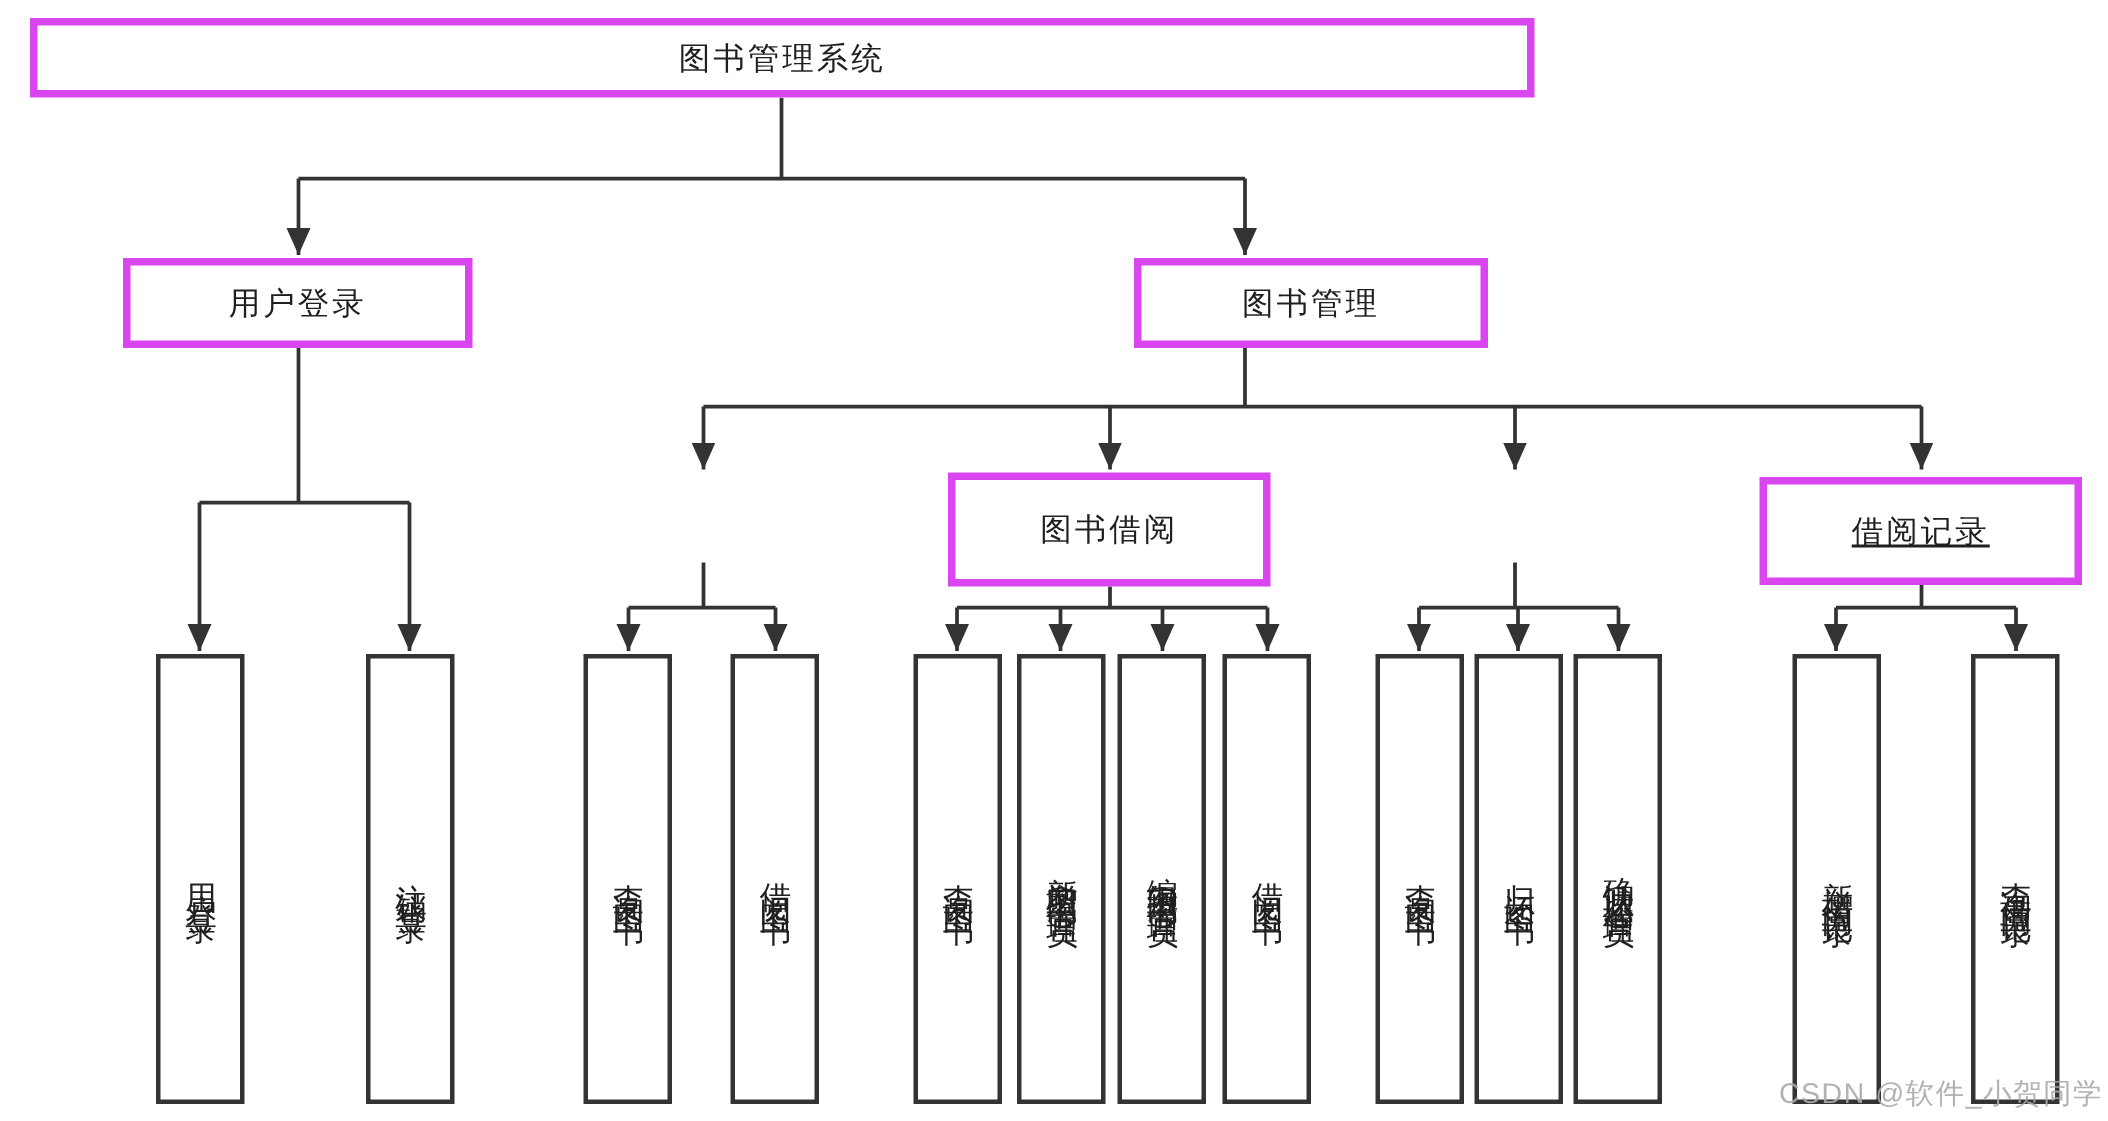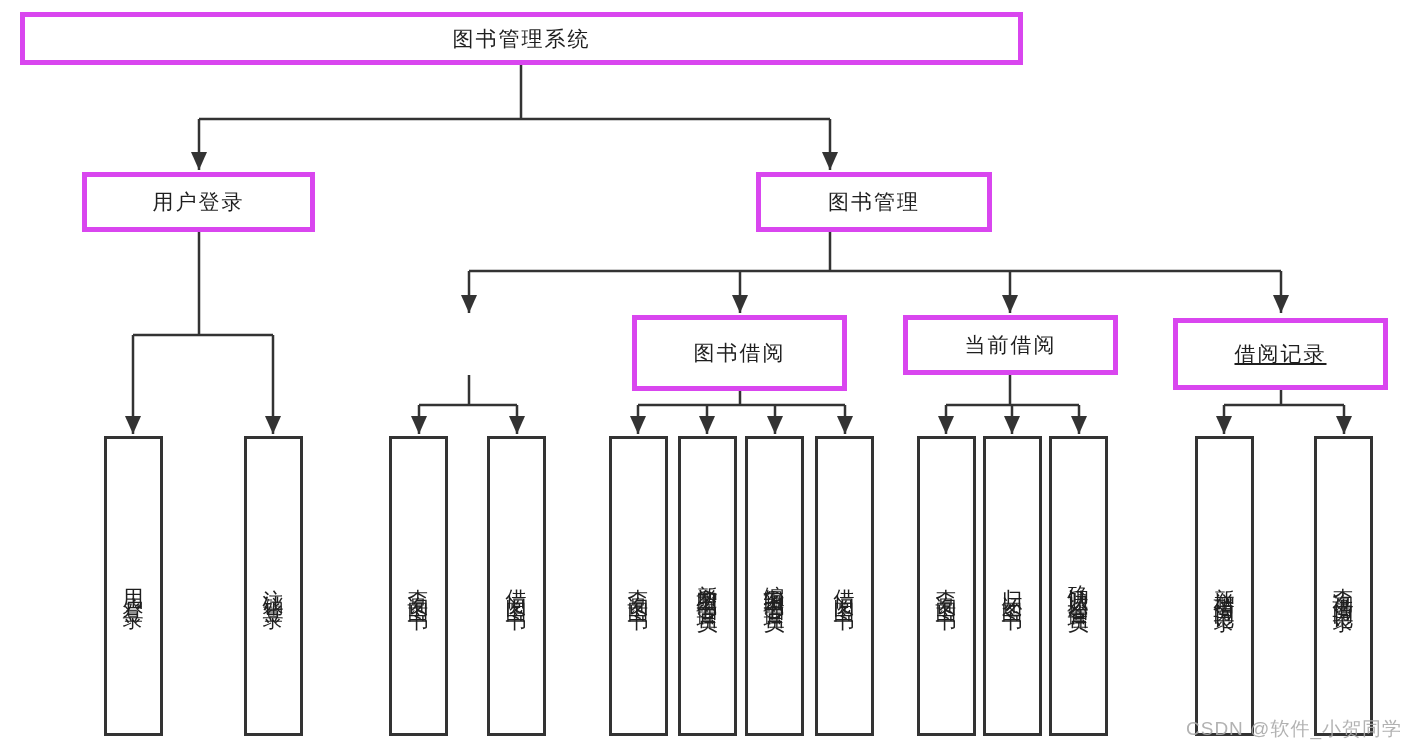--- a/index.html
+++ b/index.html
@@ -104,7 +104,6 @@
   <div class="box-h" style="left:712px; top:172px; width:236px; height:60px;margin-left:44px;">图书管理</div>
 
   <div class="box-h" style="left:632px; top:315px; width:215px; height:76px;">图书借阅</div>
-  <div class="box-h" style="left:903px; top:315px; width:215px; height:60px;">当前借阅</div>
   <div class="box-h" style="left:1173px; top:318px; width:215px; height:72px;text-decoration:underline;">借阅记录</div>
 
   <div class="box-v" style="left:104px;">用户登录</div>

